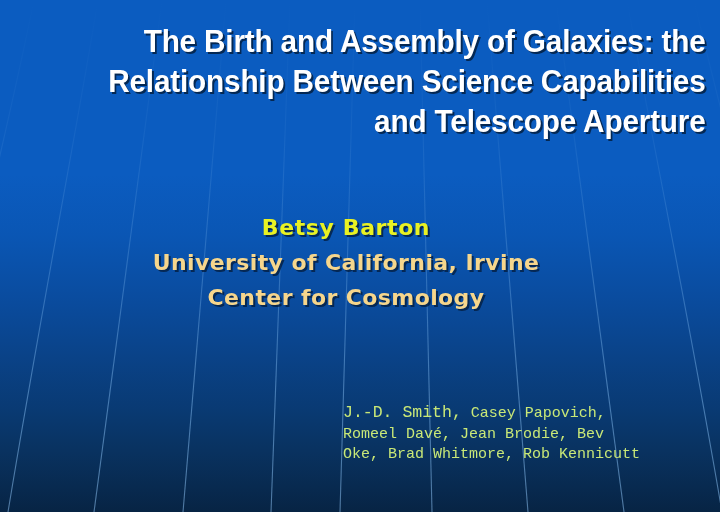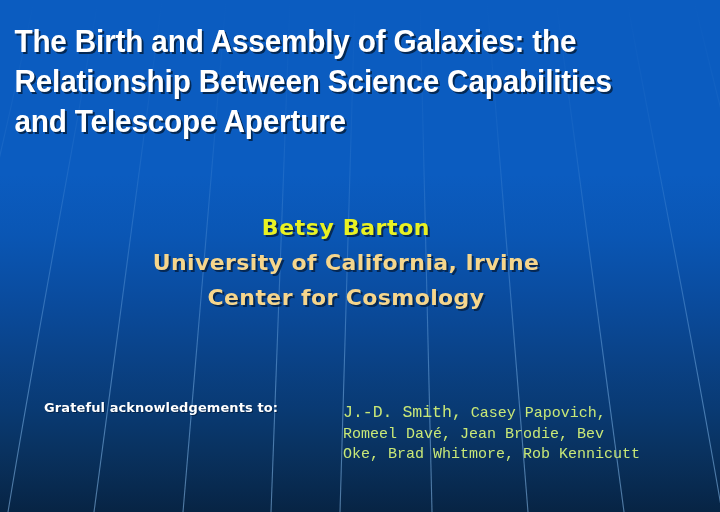--- a/index.html
+++ b/index.html
@@ -41,7 +41,7 @@
     left: 0;
     top: 22px;
     width: 720px;
-    text-align: left;
+    text-align: right;
   }
   .title-line {
     font-family: "Liberation Sans Narrow", "Liberation Sans", sans-serif;

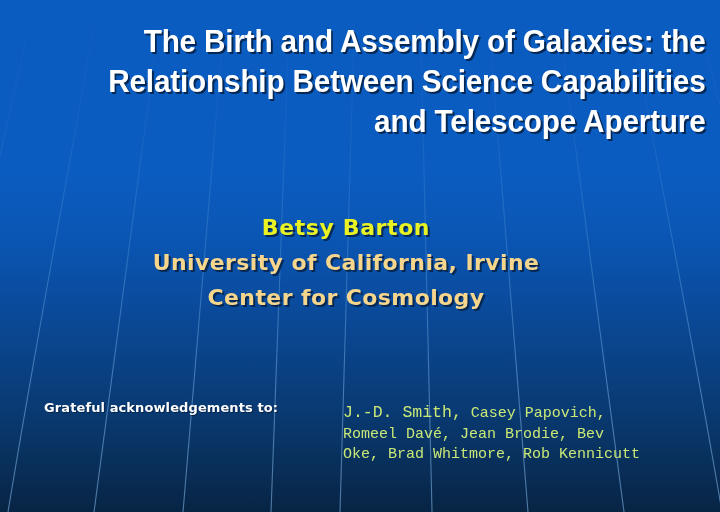--- a/index.html
+++ b/index.html
@@ -165,7 +165,6 @@
     <div class="author-aff">Center for Cosmology</div>
   </div>
 
-  <div class="ack-label">Grateful acknowledgements to:</div>
 
   <div class="ack-names">
     <span class="lead">J.-D. Smith,</span><span> Casey Papovich, Romeel Davé, Jean Brodie, Bev Oke, Brad Whitmore, Rob Kennicutt</span>

